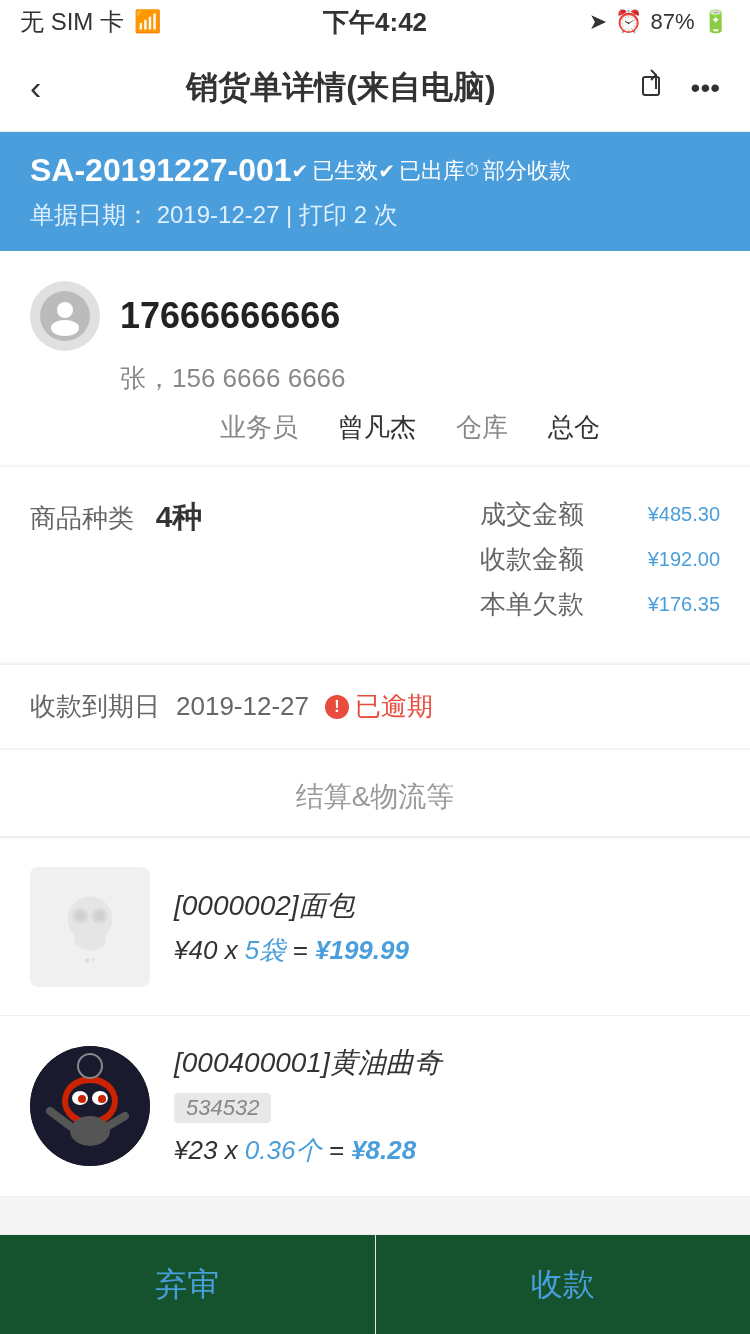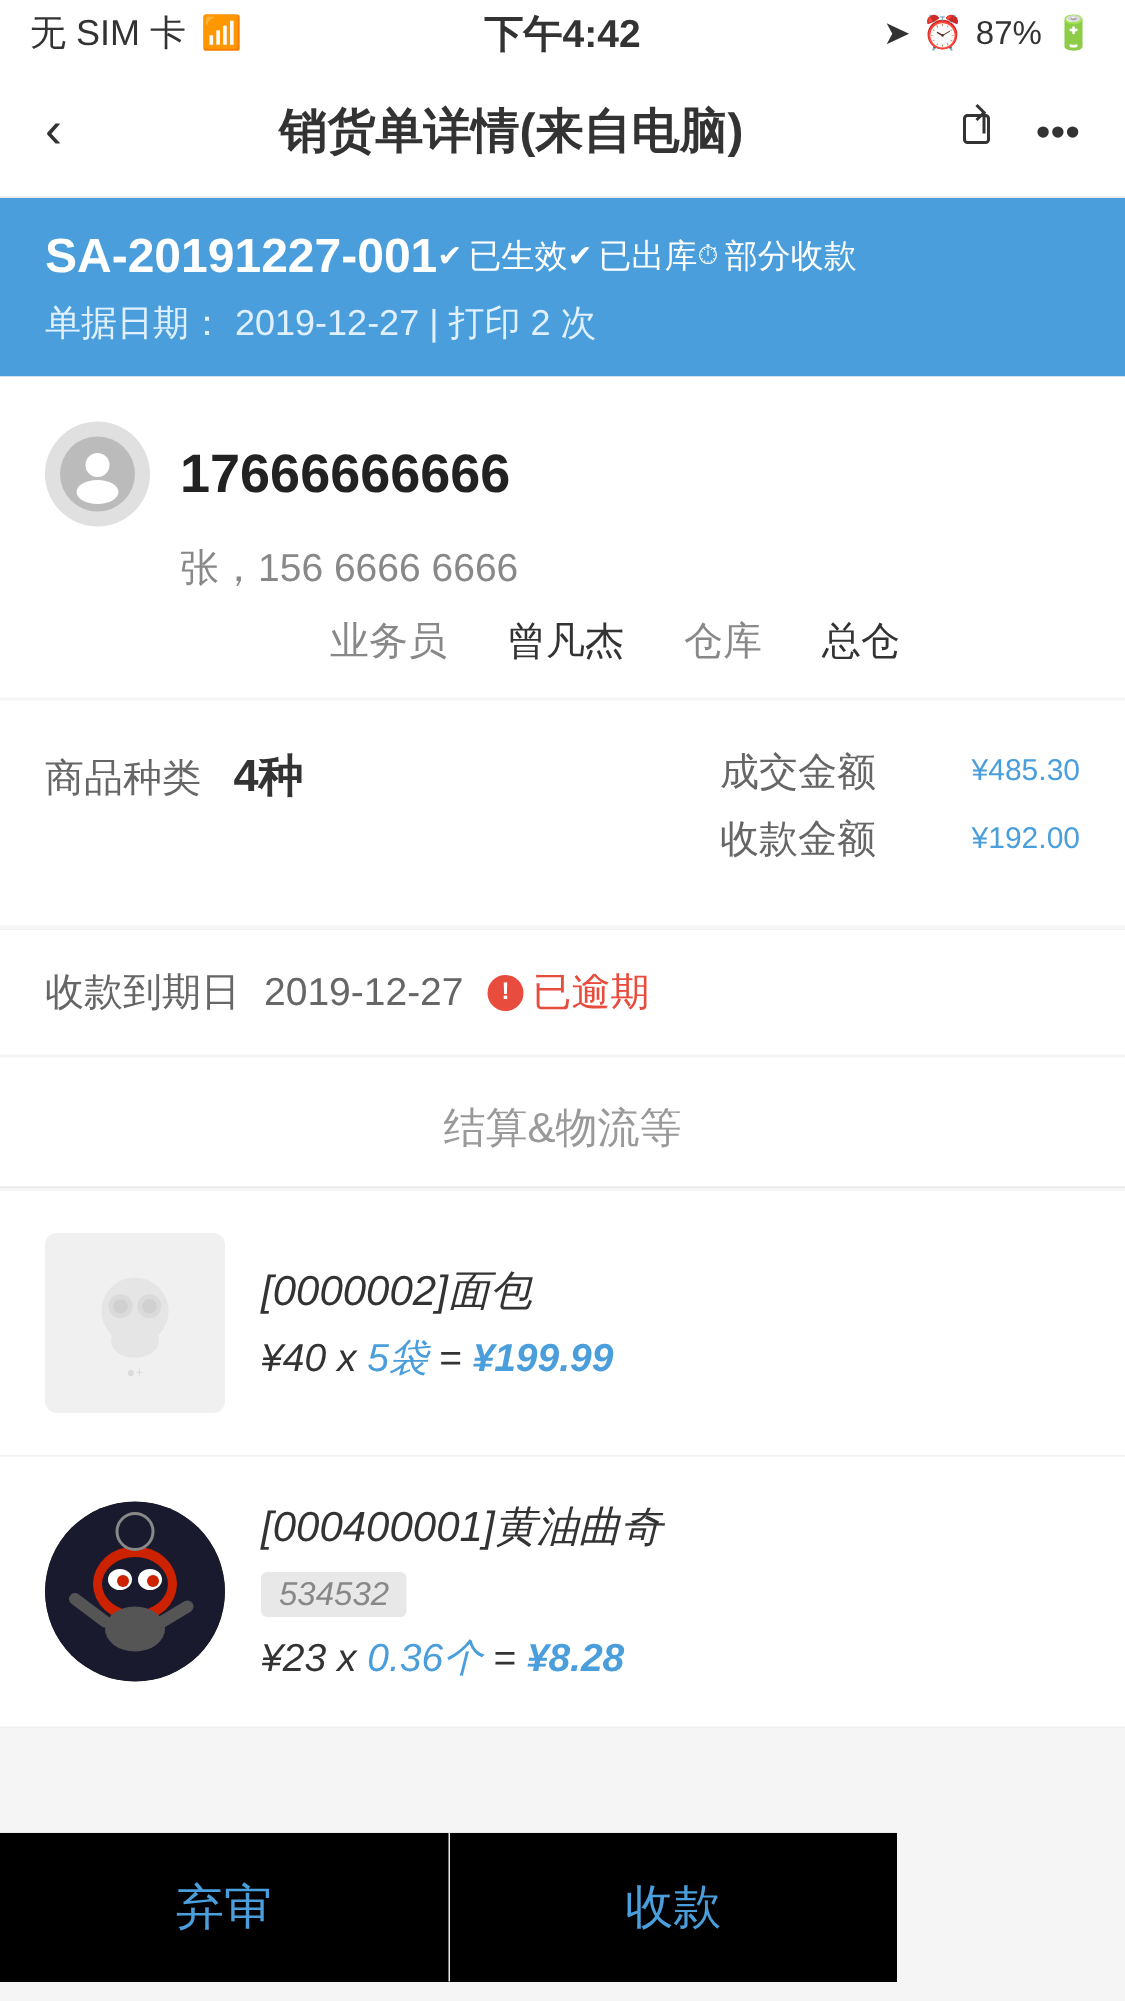--- a/index.html
+++ b/index.html
@@ -446,6 +446,10 @@
       <span class="stat-label">收款金额</span>
       <span class="stat-amount">¥192.00</span>
     </div>
+    <div class="stat-item">
+      <span class="stat-label">本单欠款</span>
+      <span class="stat-amount">¥176.35</span>
+    </div>
   </div>
 </div>
 

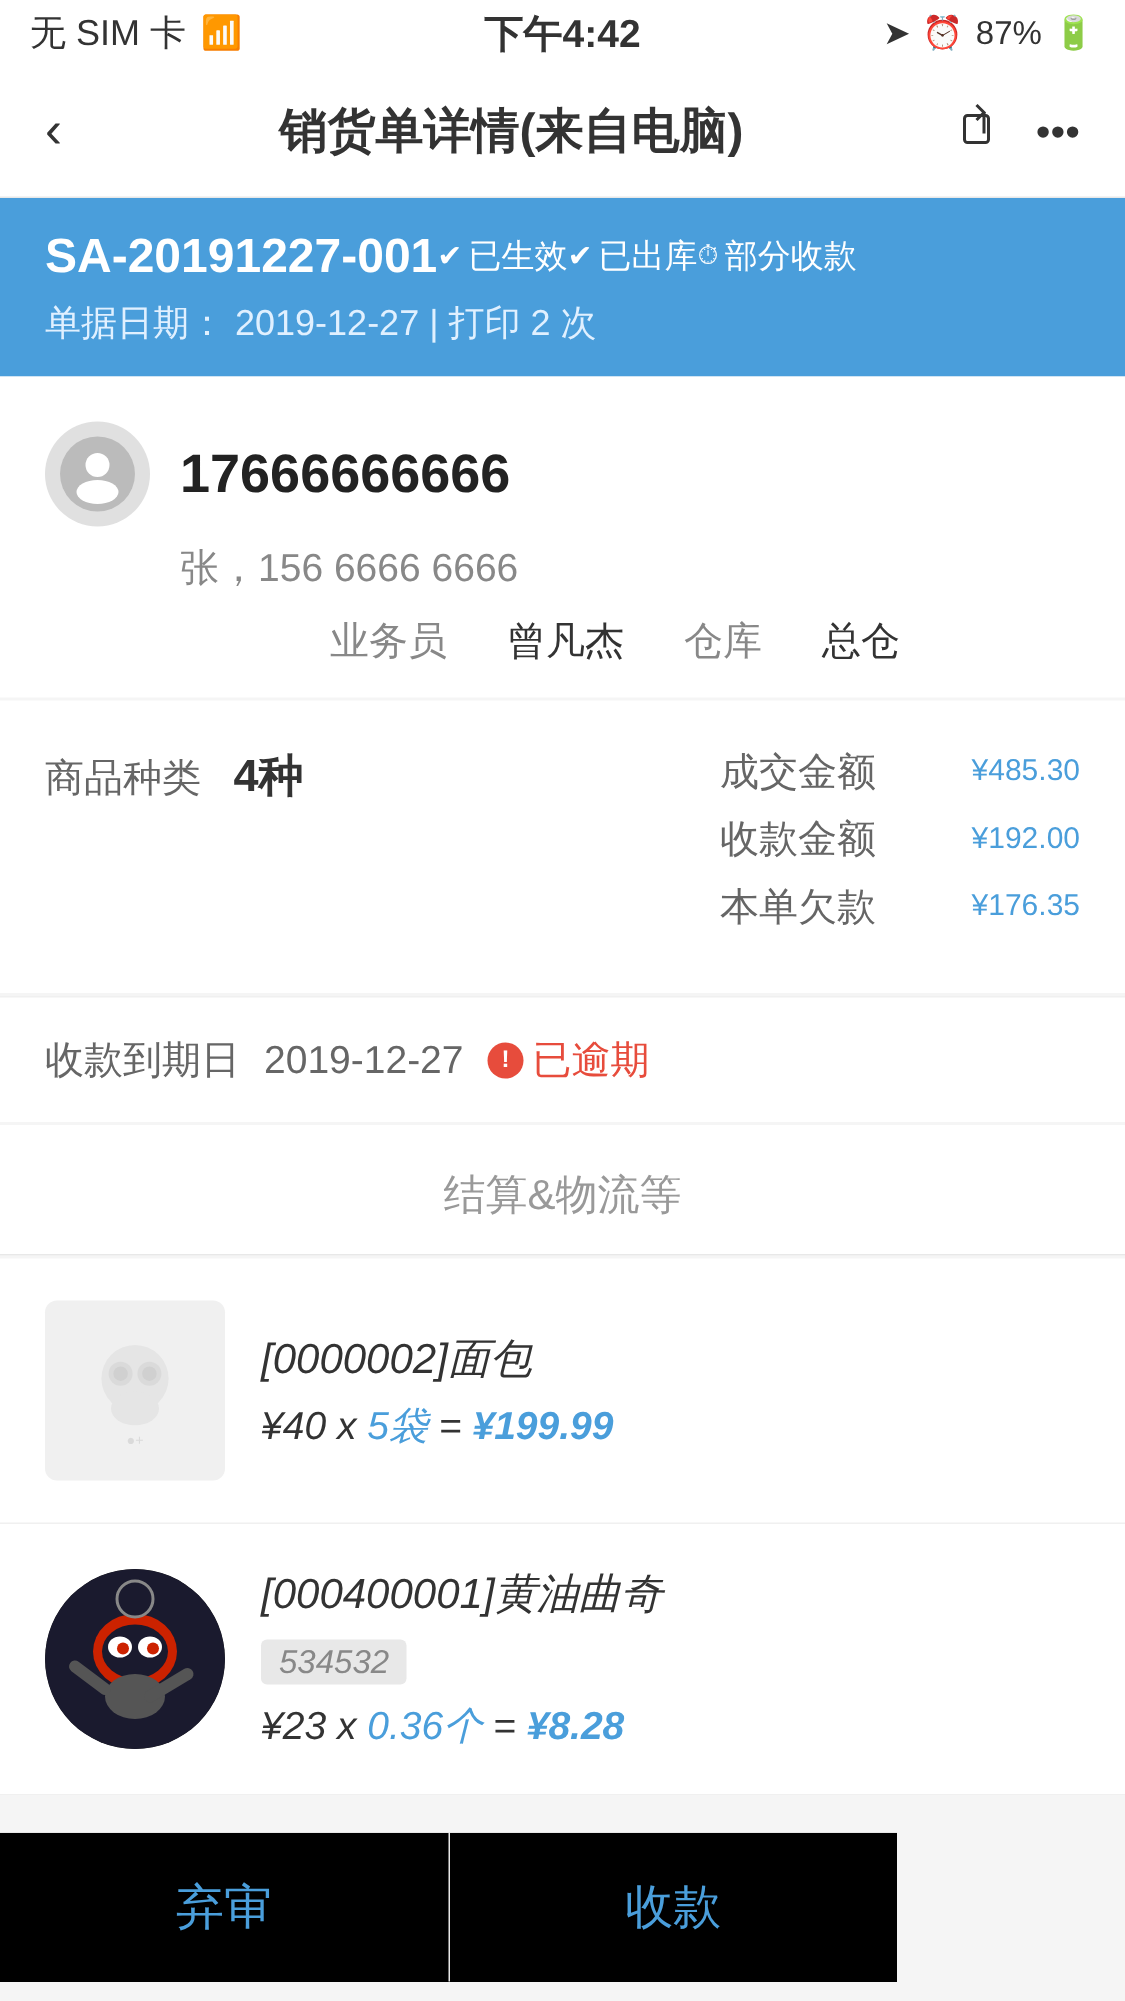--- a/index.html
+++ b/index.html
@@ -306,11 +306,11 @@
     
     .bottom-bar {
       position: fixed;
-      bottom: 13px;
+      bottom: 0;
       left: 0;
-      width: 598px;
+      width: 750px;
       height: 100px;
-      background: #000000;
+      background: #14532d;
       border-top: 1px solid #e8e8e8;
       display: flex;
     }

